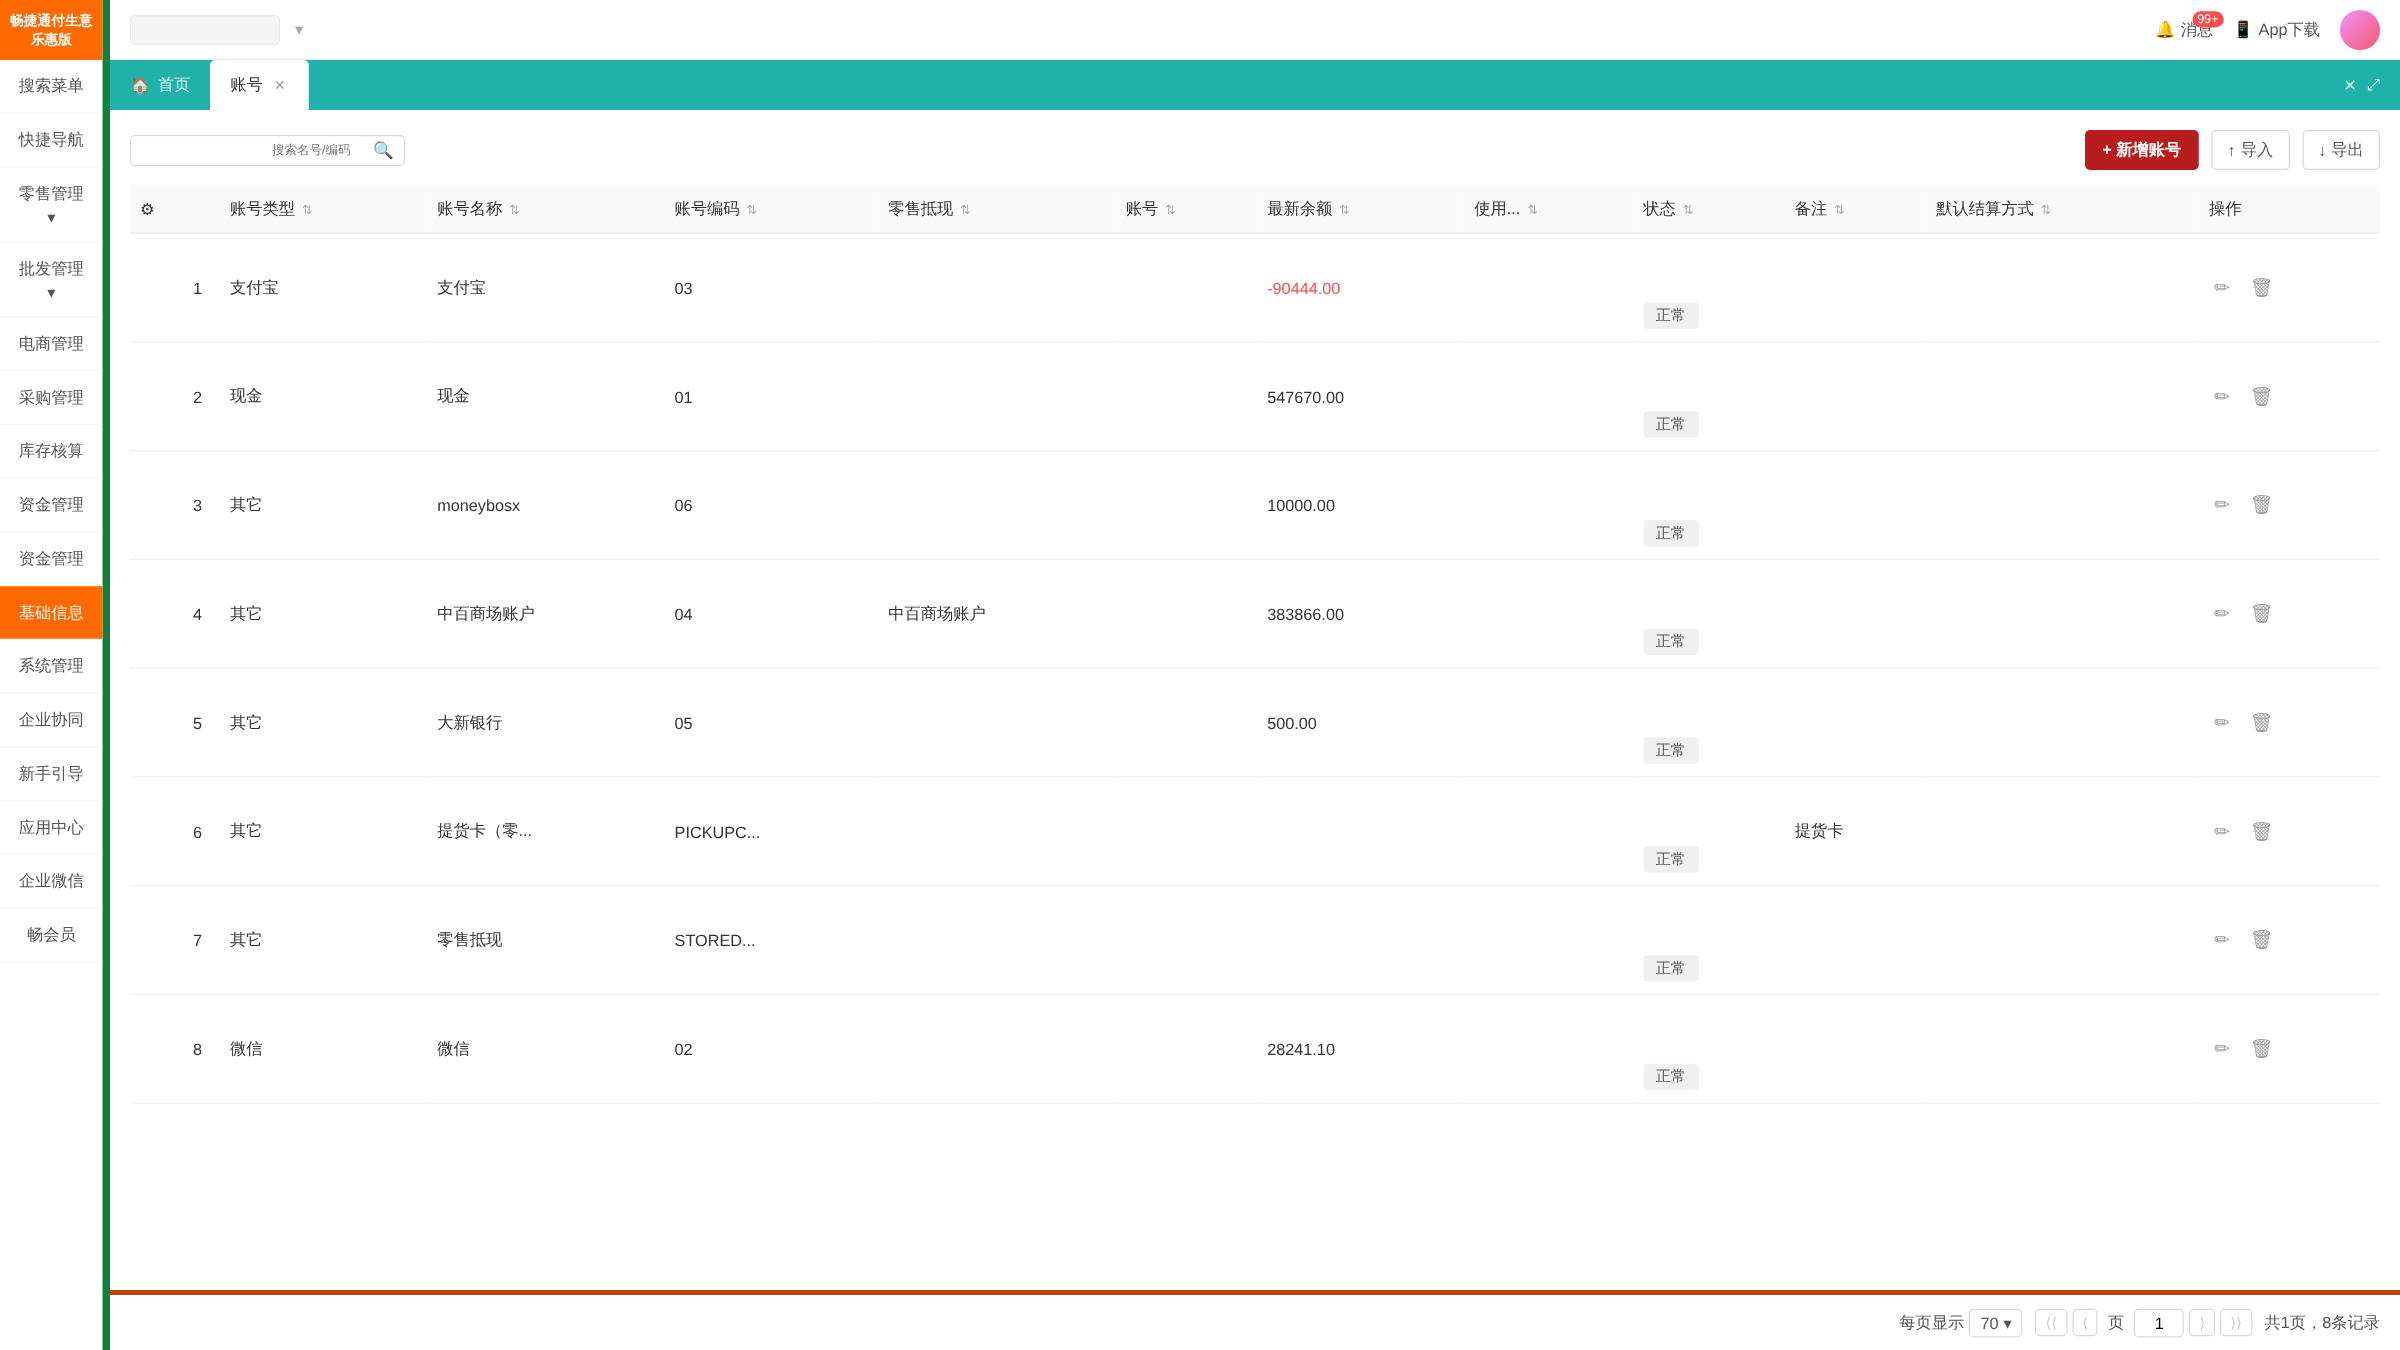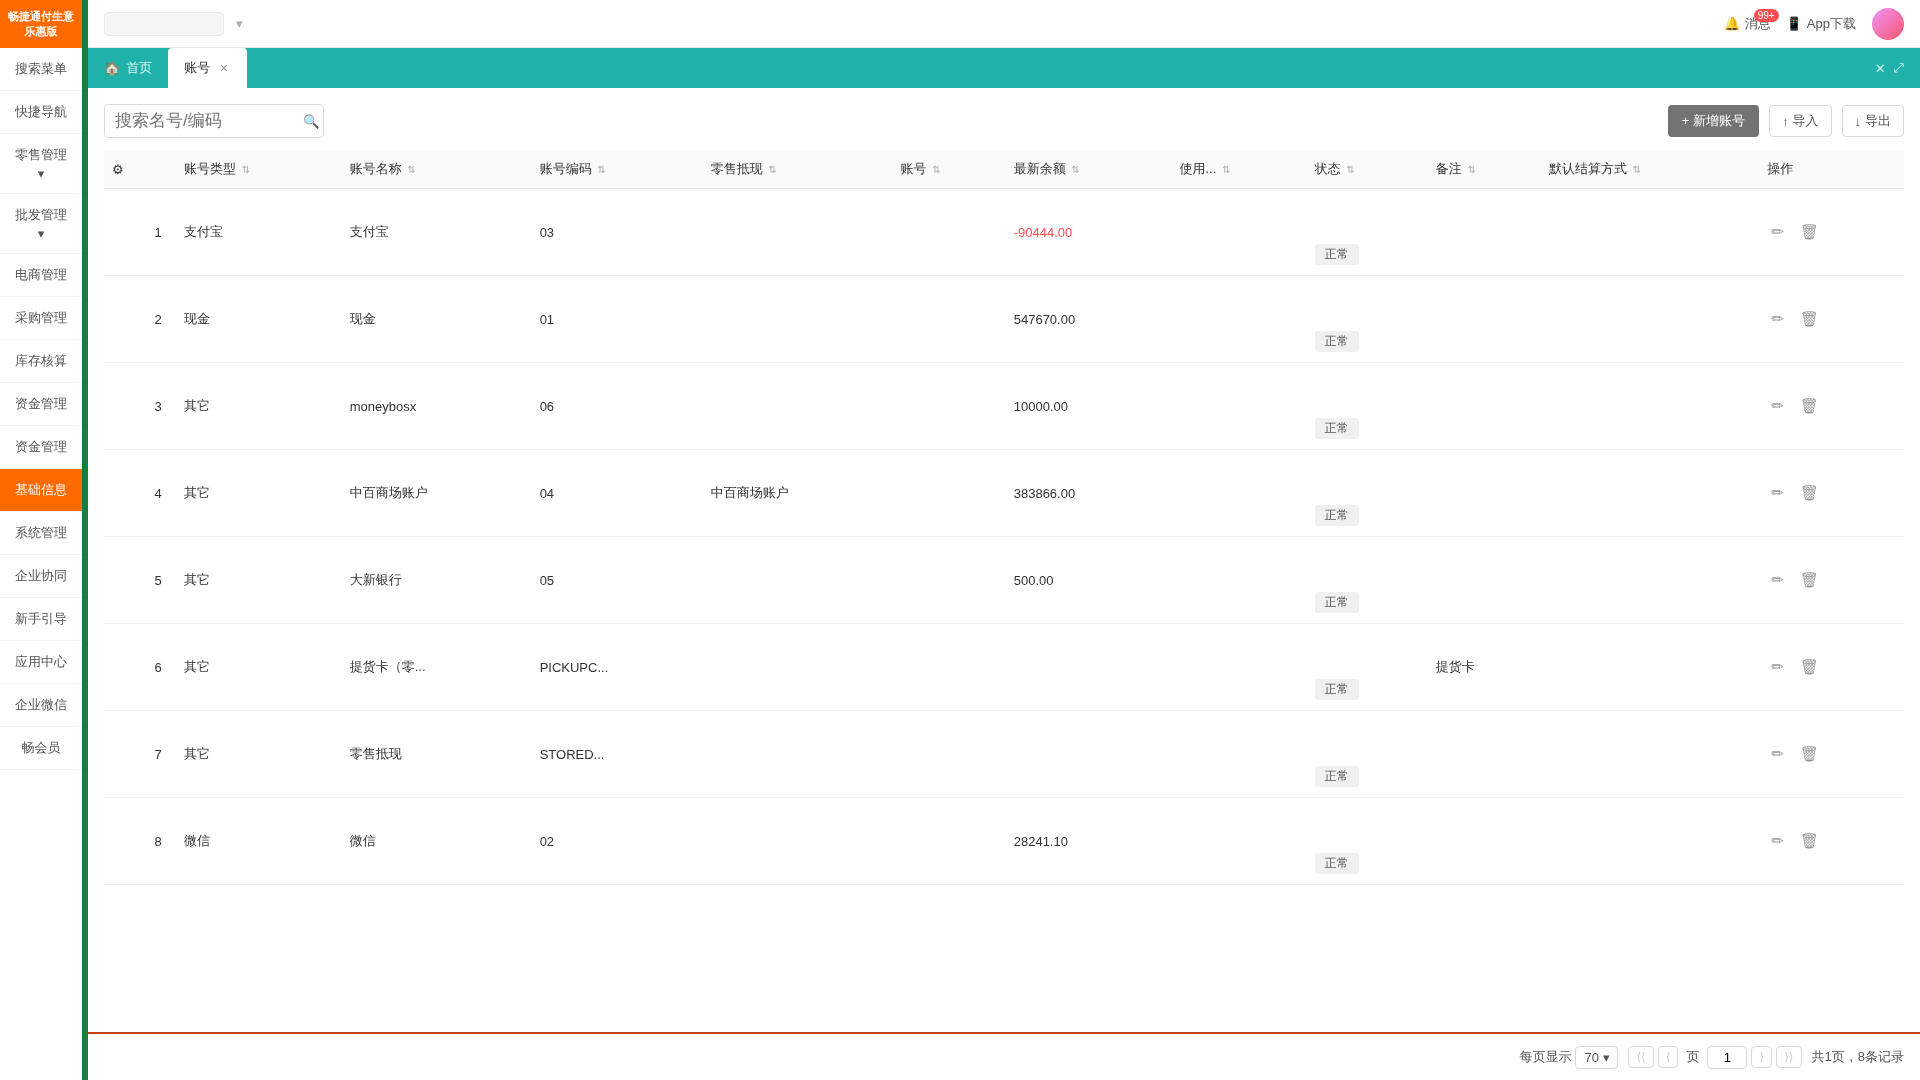--- a/index.html
+++ b/index.html
@@ -425,7 +425,7 @@
 
     <div class="toolbar">
       <div class="search-box">
-        <input type="text" style="border: none; outline: none; padding: 6px 10px; font-size: 17px; width: 190px; color: rgb(153, 153, 153);" placeholder="搜索名号/编码">
+        <input type="text" style="border: none; outline: none; padding: 6px 10px; font-size: 10px; width: 190px; color: rgb(153, 153, 153); text-align: right;" placeholder="搜索名号/编码">
         <button class="search-box-btn">
           <span>🔍</span>
         </button>

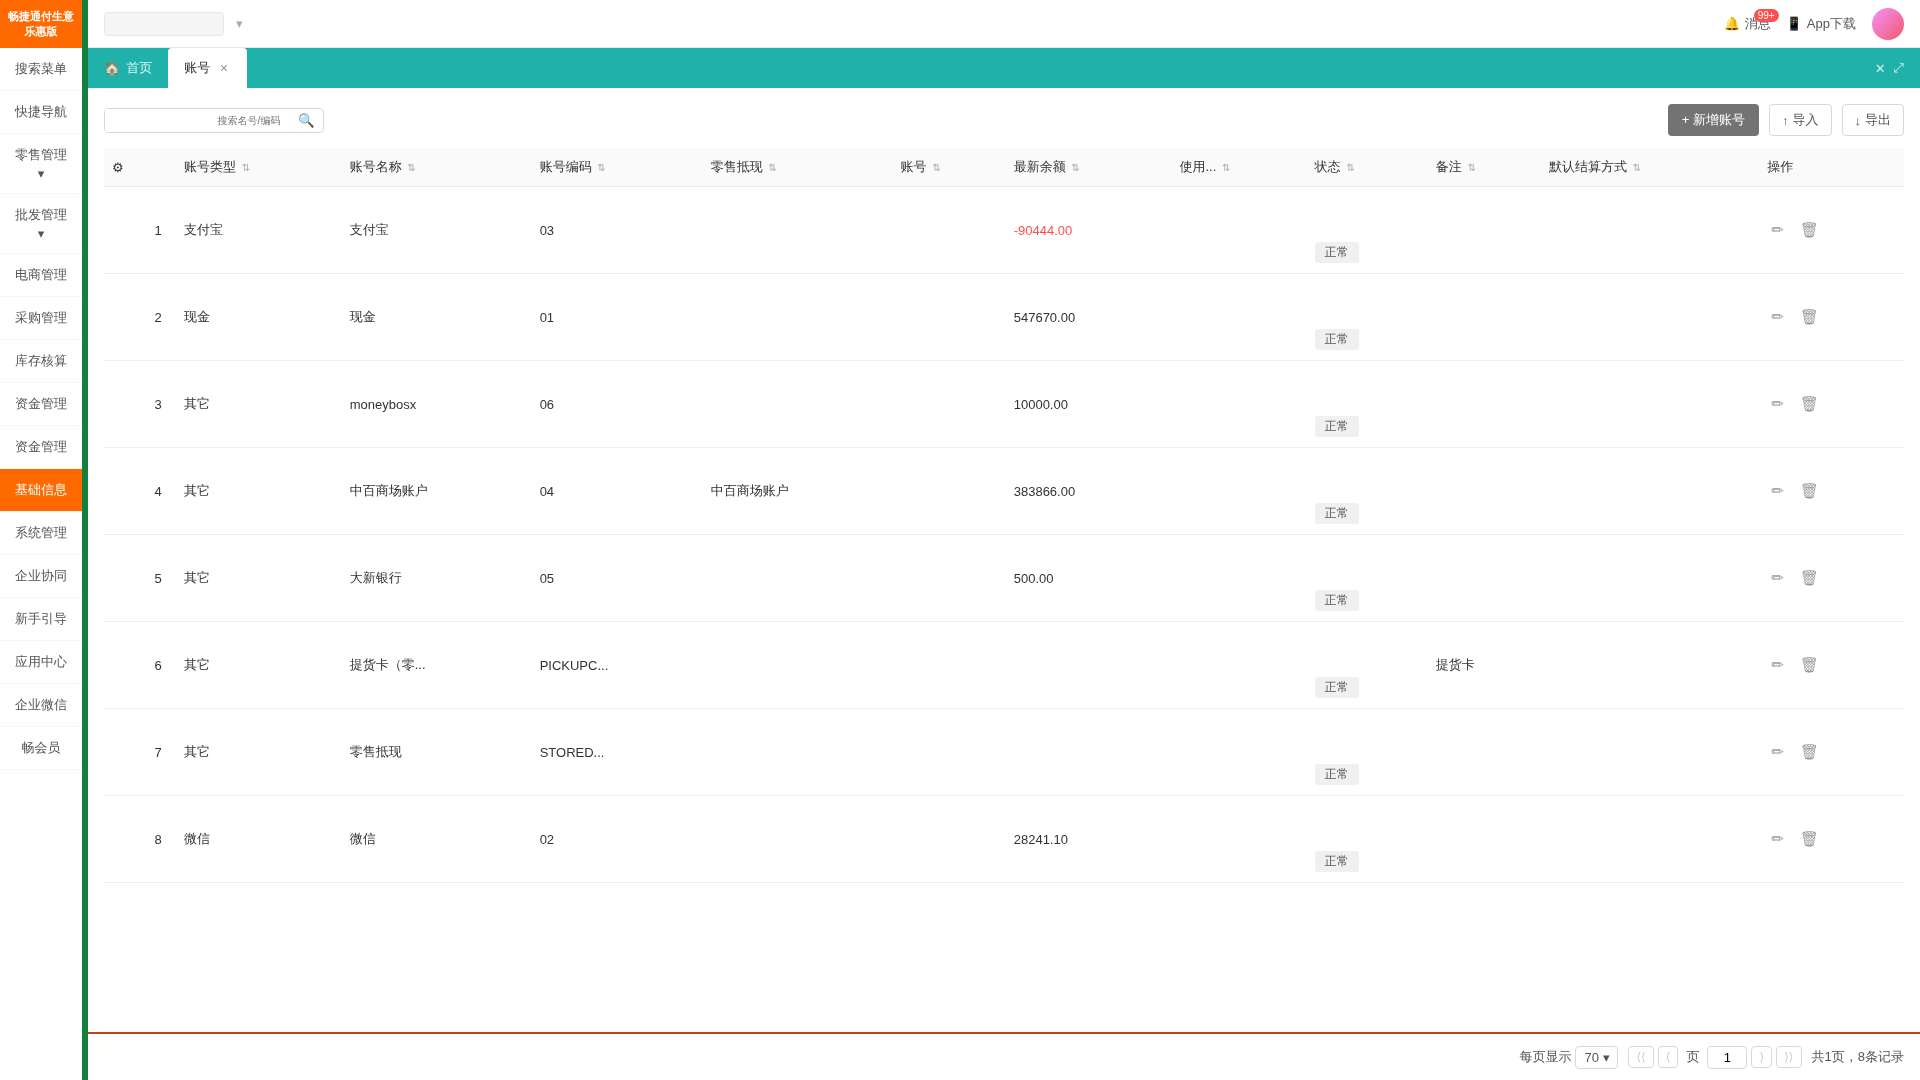--- a/index.html
+++ b/index.html
@@ -190,7 +190,7 @@
       gap: 10px;
     }
     .btn-primary {
-      background: #737373;
+      background: #b91c1c;
       color: #fff;
       border: none;
       border-radius: 4px;
@@ -200,6 +200,7 @@
       display: flex;
       align-items: center;
       gap: 4px;
+      font-weight: bold;
     }
     .btn-secondary {
       background: #fff;

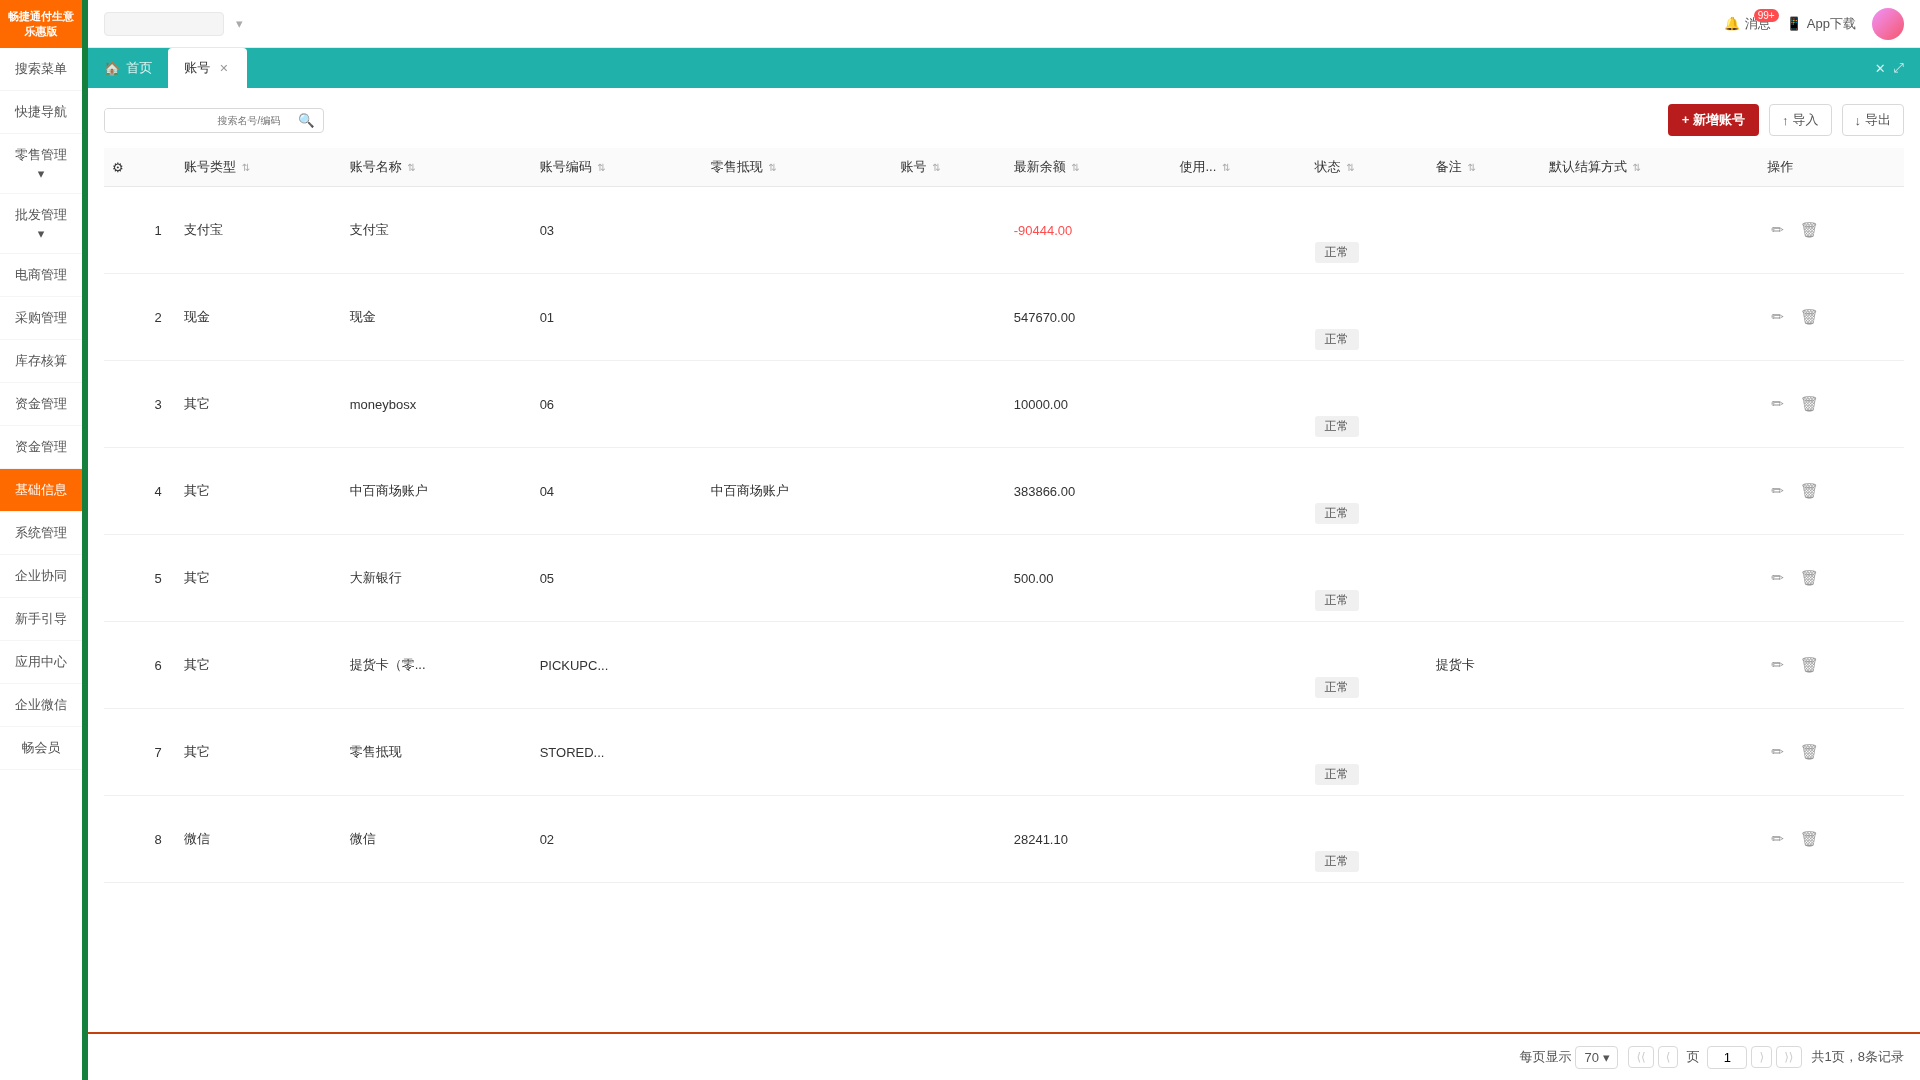--- a/index.html
+++ b/index.html
@@ -280,7 +280,7 @@
       justify-content: flex-end;
       padding: 0 16px;
       background: #fff;
-      border-top: 2px solid #c2410c;
+      border-top: 4px solid #c2410c;
       gap: 10px;
       font-size: 13px;
       color: #555;

